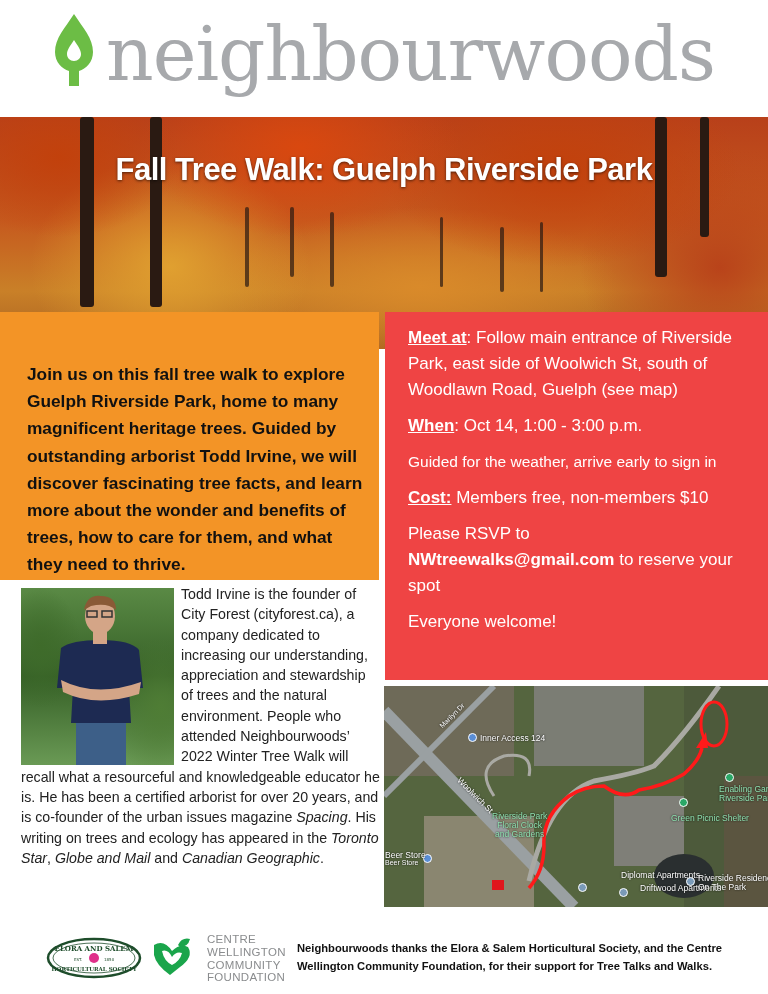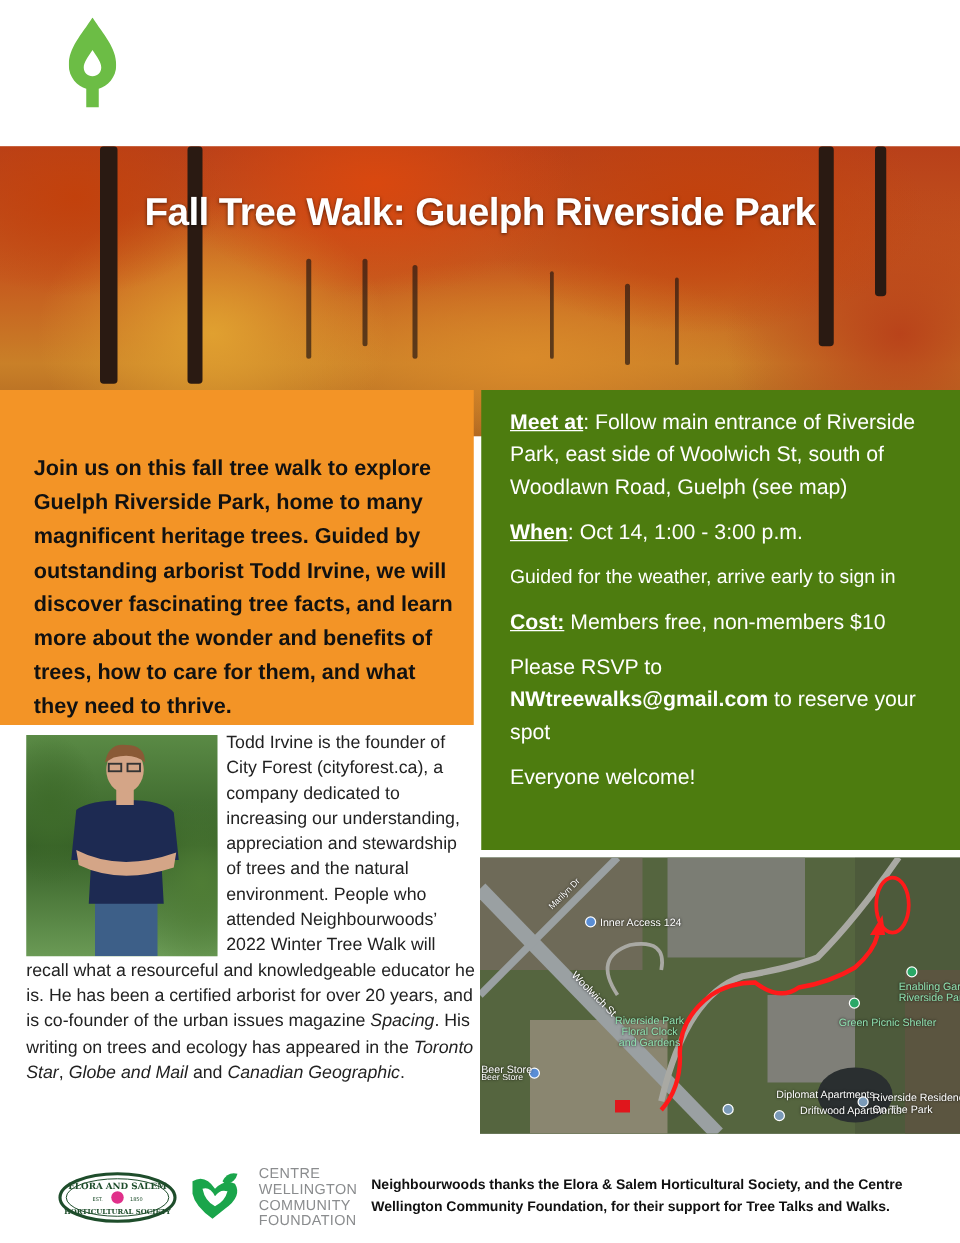--- a/index.html
+++ b/index.html
@@ -68,6 +68,7 @@
     <path d="M19 0 C 10 14, 0 24, 0 38 C 0 48, 7 55, 14 57 L 14 72 L 24 72 L 24 57 C 31 55, 38 48, 38 38 C 38 24, 28 14, 19 0 Z" fill="#6cbd45"></path>
     <path d="M19 26 C 15 32, 12 36, 12 40 C 12 44, 15 47, 19 47 C 23 47, 26 44, 26 40 C 26 36, 23 32, 19 26 Z" fill="#fff"></path>
   </svg>
+  <div class="logo-text">neighbourwoods</div>
 </div>
 
 <div class="hero">

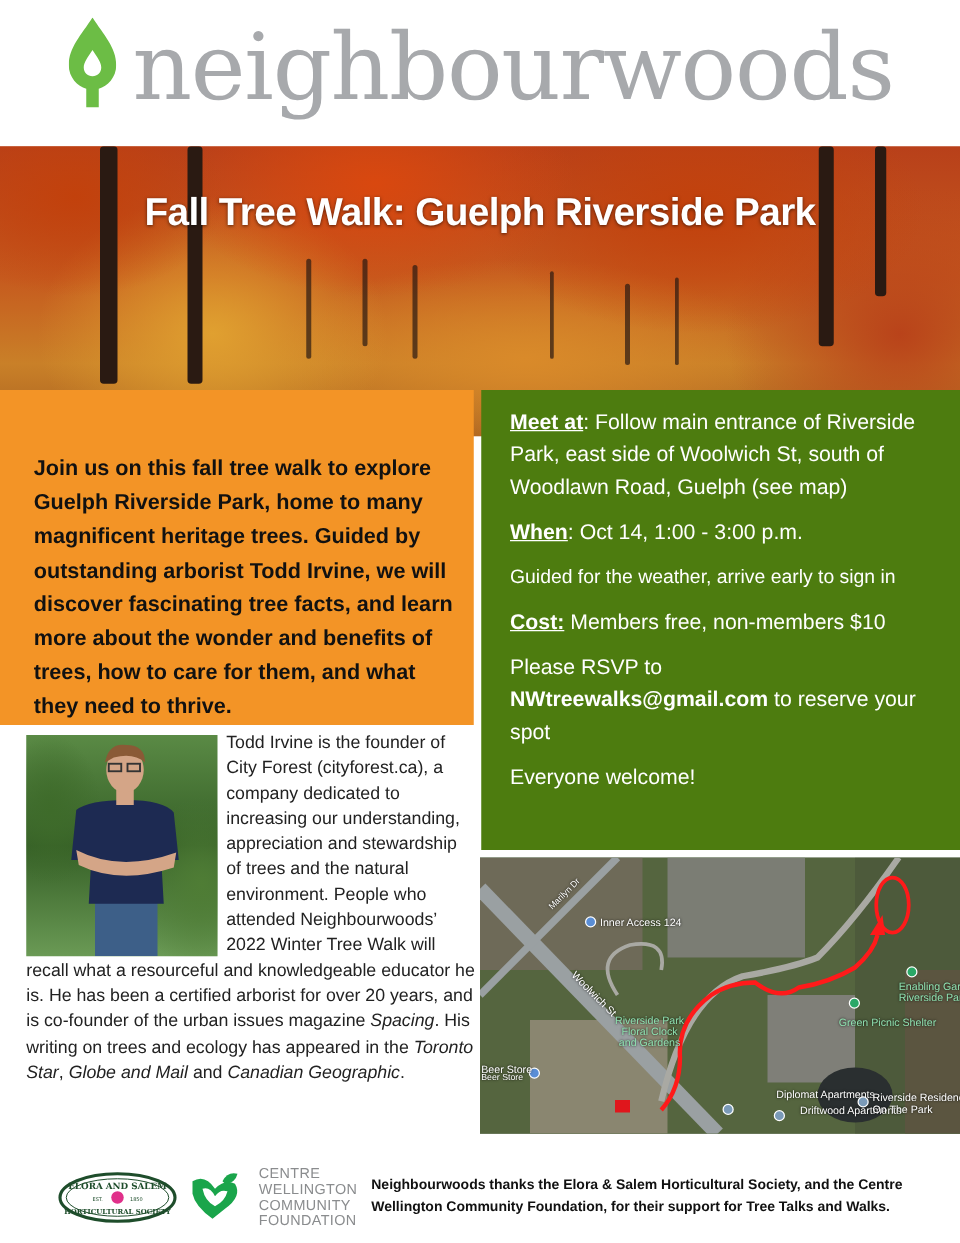--- a/index.html
+++ b/index.html
@@ -31,7 +31,7 @@
     .intro p { font-weight: bold; font-size: 17.3px; line-height: 27.2px; color: #111; margin-top: 40px; }
 
     
-    .details { position: absolute; left: 385px; top: 312px; width: 383px; height: 368px; background: #4d7c0f; color: #fff; padding: 13px 10px 0 23px; }
+    .details { position: absolute; left: 385px; top: 312px; width: 383px; height: 368px; background: #ef4444; color: #fff; padding: 13px 10px 0 23px; }
     .details p { font-size: 17px; line-height: 26px; margin-bottom: 10px; }
     .details p.small { font-size: 15.5px; }
     .details .lbl { font-weight: bold; text-decoration: underline; }

